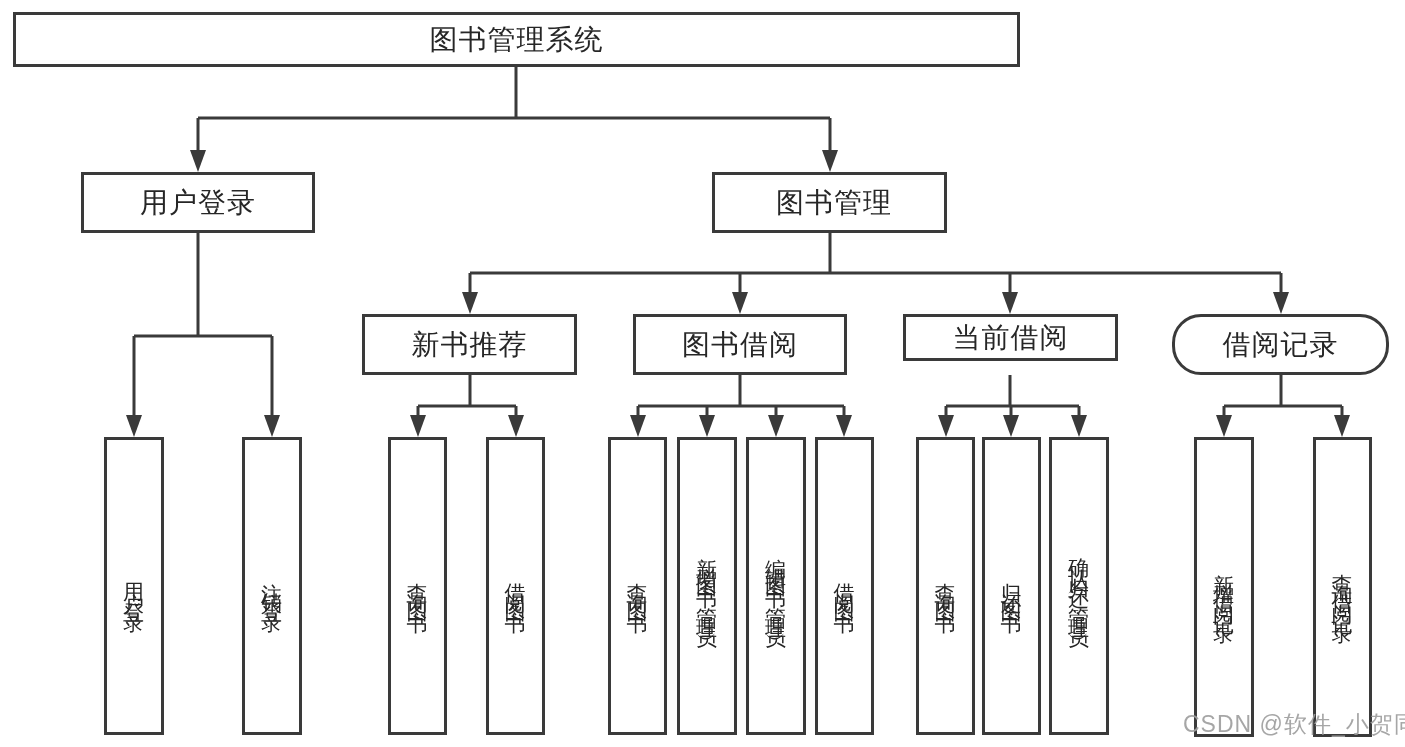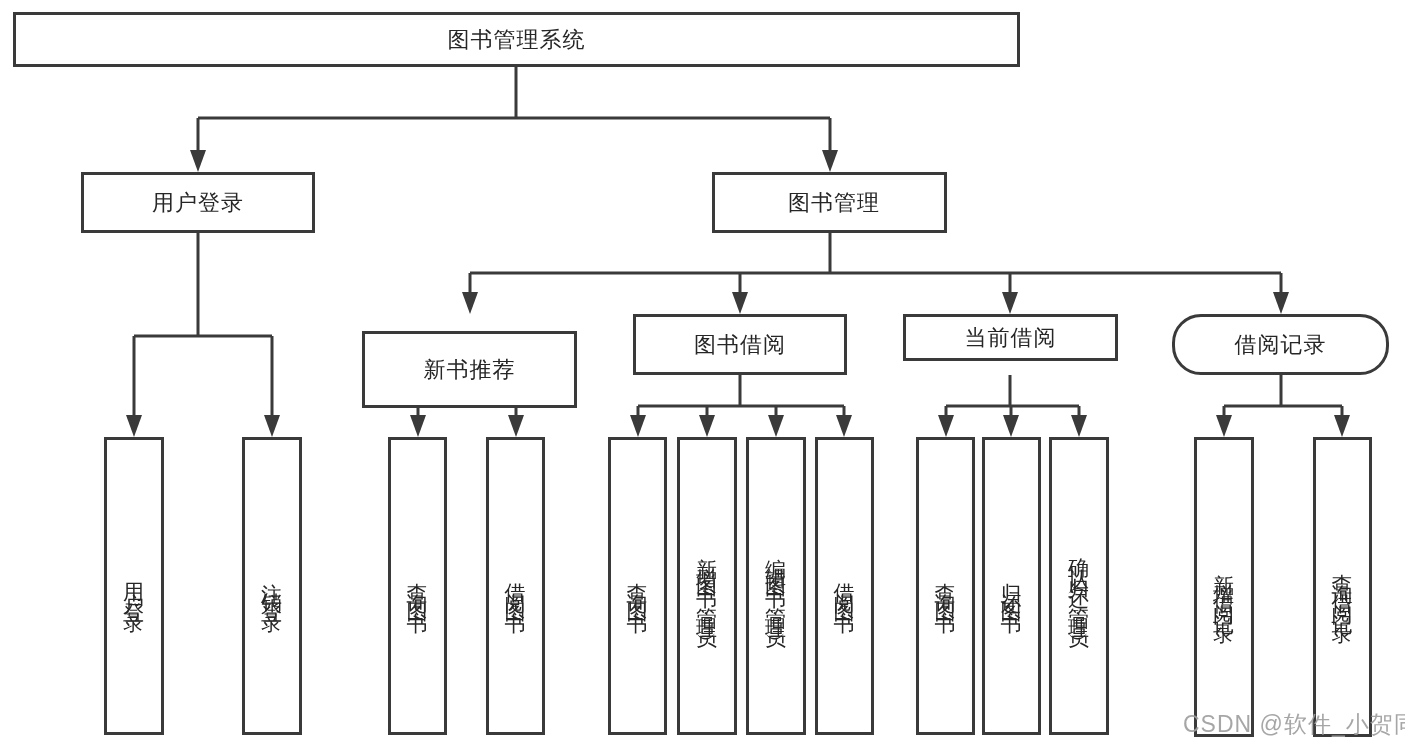--- a/index.html
+++ b/index.html
@@ -28,7 +28,7 @@
     color: #262626;
     z-index: 2;
   }
-  .node.h { font-size: 22px; letter-spacing: 1px; }
+  .node.h { font-size: 28px; letter-spacing: 1px; }
   .node.v {
     font-size: 21px;
   }

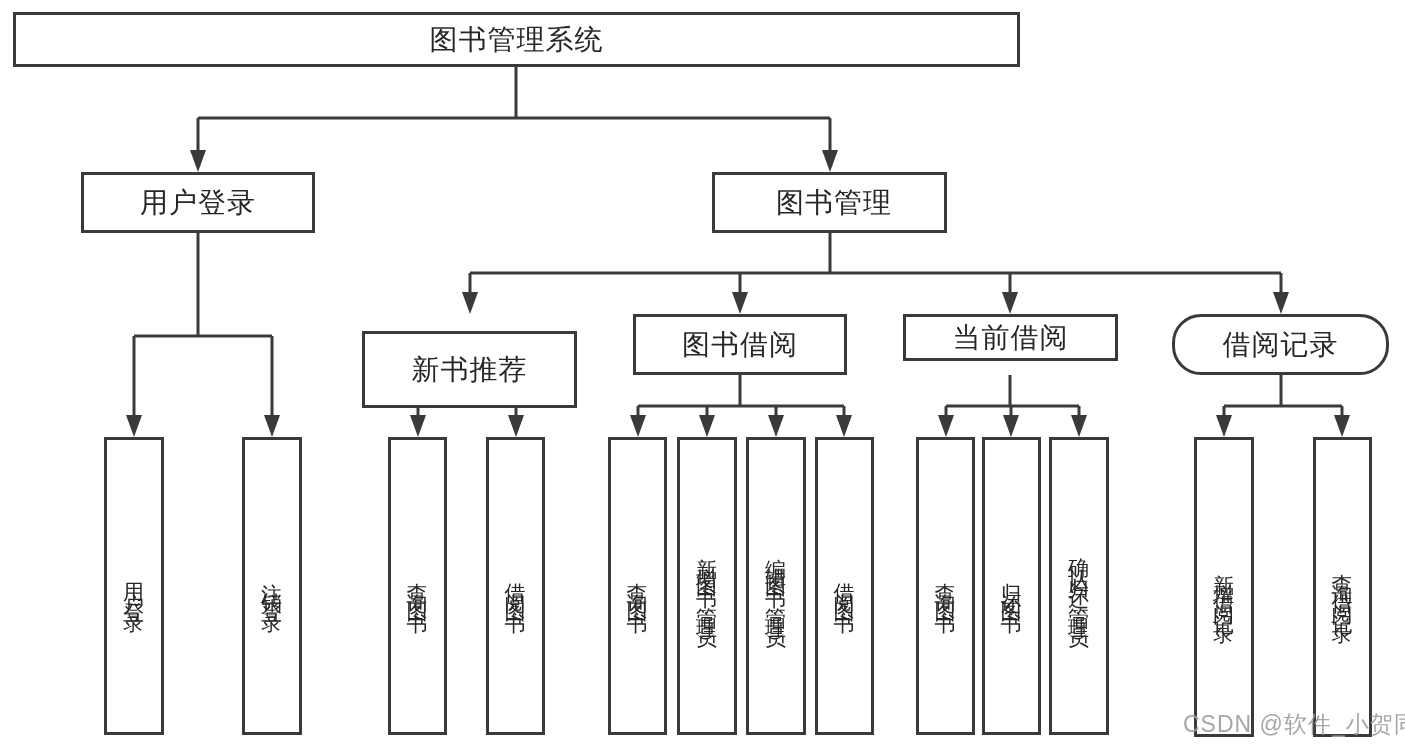--- a/index.html
+++ b/index.html
@@ -102,7 +102,7 @@
   <div class="node h" style="left:81px; top:172px; width:234px; height:61px;">用户登录</div>
   <div class="node h" style="left:712px; top:172px; width:235px; height:61px;padding-left:9px;">图书管理</div>
 
-  <div class="node h" style="left:362px; top:331px; width:215px; height:77px;">新书推荐</div>
+  <div class="node h" style="left:362px; top:314px; width:215px; height:61px;">新书推荐</div>
   <div class="node h" style="left:633px; top:314px; width:214px; height:61px;">图书借阅</div>
   <div class="node h" style="left:903px; top:314px; width:215px; height:47px;">当前借阅</div>
   <div class="node h" style="left:1172px; top:314px; width:217px; height:61px;border-radius:29px;">借阅记录</div>

